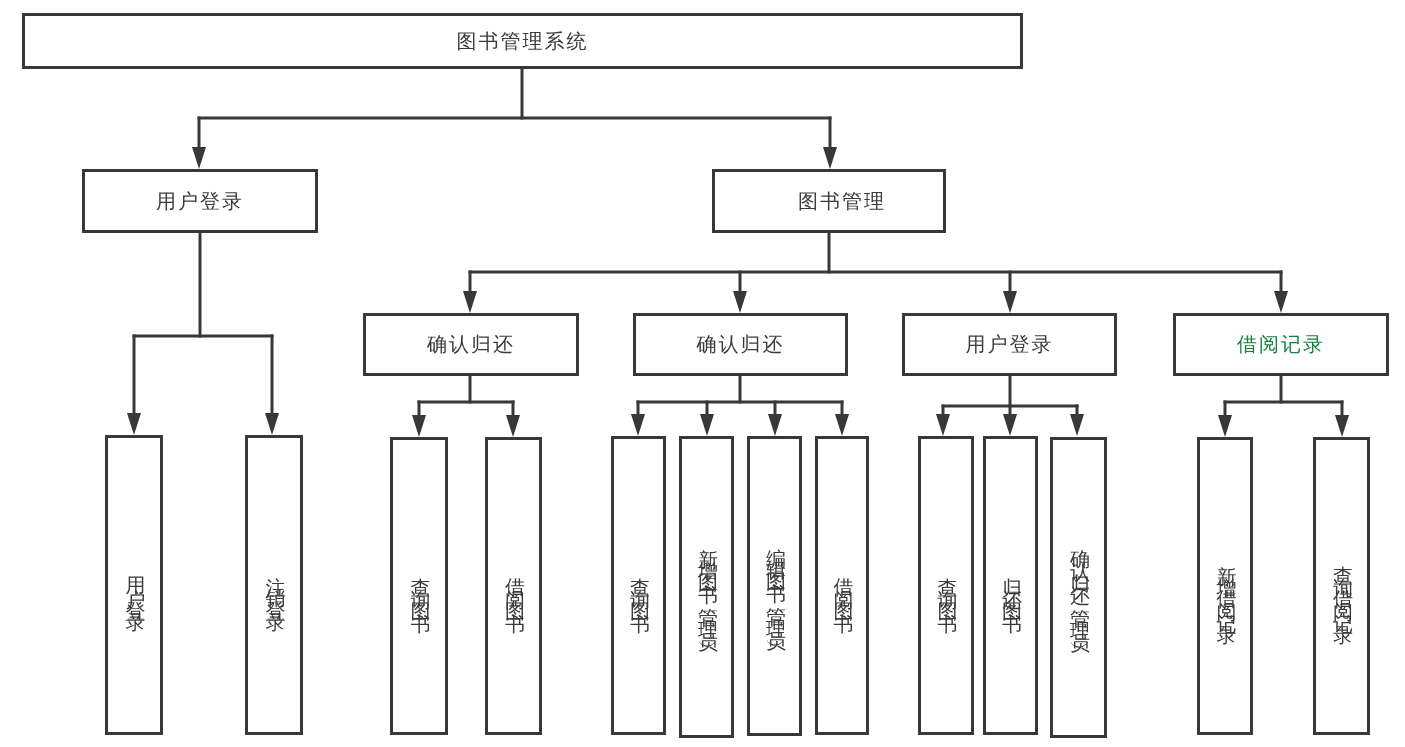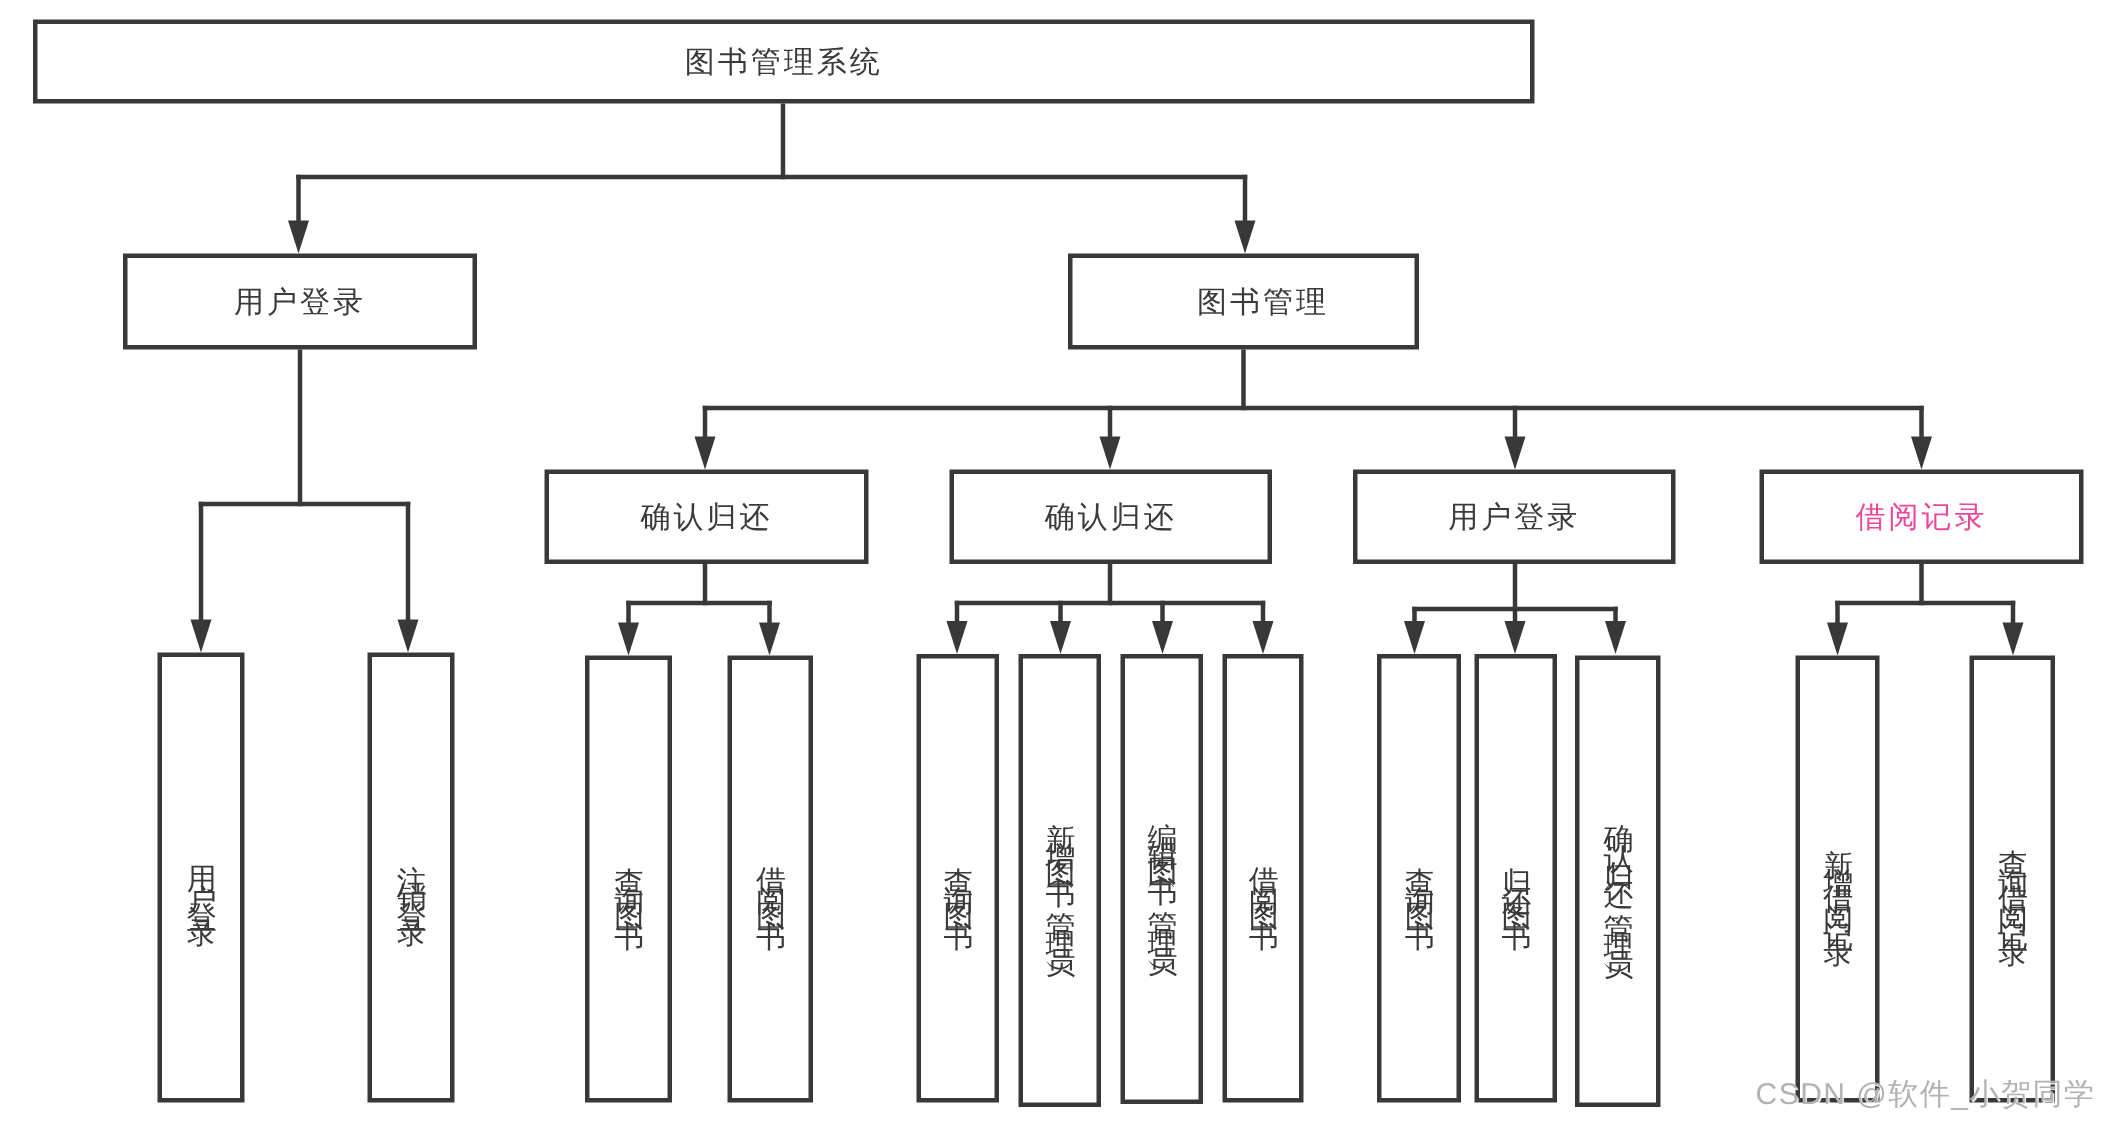--- a/index.html
+++ b/index.html
@@ -13,7 +13,7 @@
     height: 747px;
     background: #ffffff;
     overflow: hidden;
-    font-family: Liberation Sans, sans-serif;
+    font-family: Liberation Mono, monospace;
   }
   svg.wires {
     position: absolute;

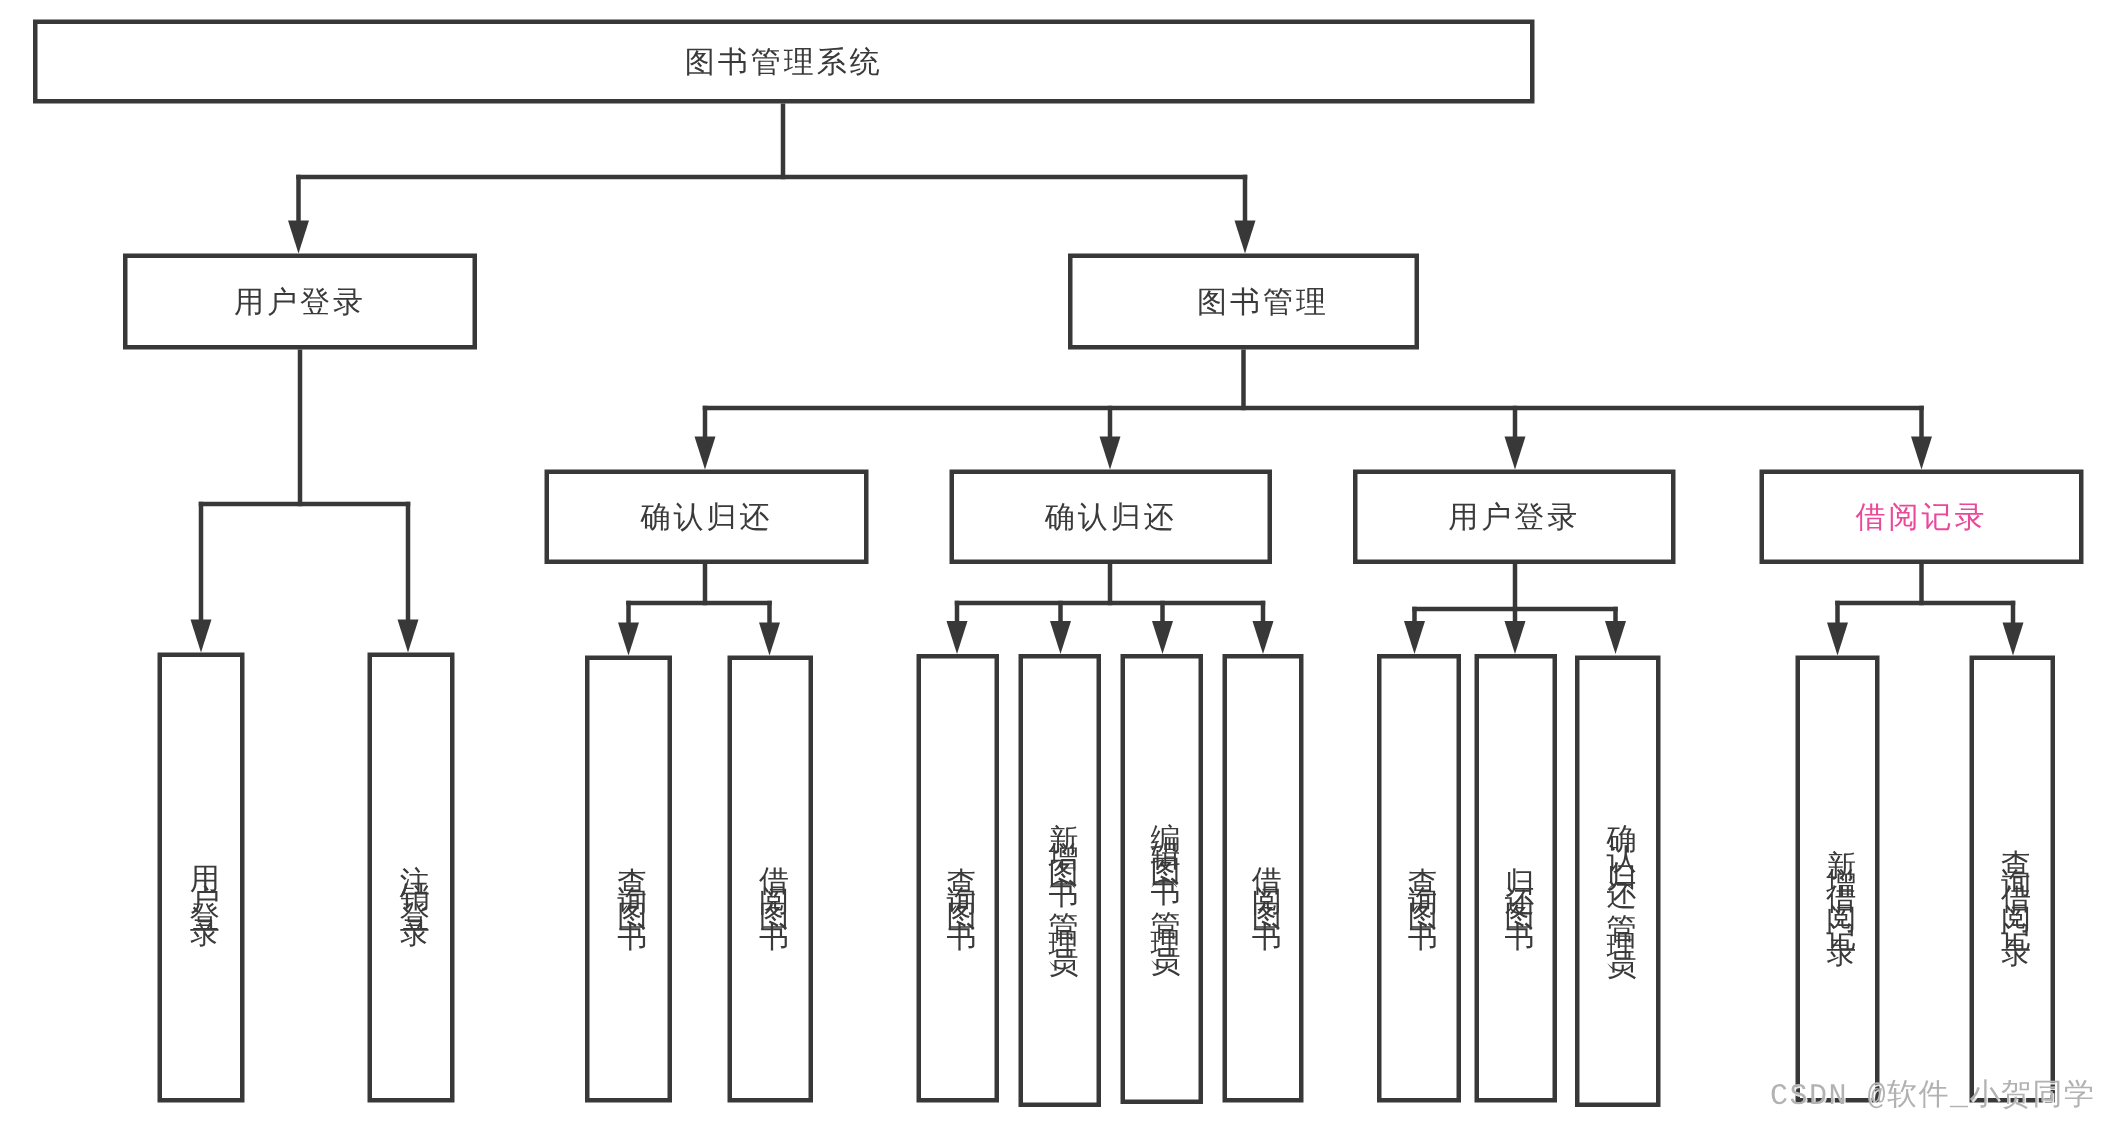--- a/index.html
+++ b/index.html
@@ -133,7 +133,7 @@
       <div class="node" style="left: 902px; top: 313px; width: 215px; height: 63px; border-color: rgb(56, 56, 56); color: rgb(58, 58, 58);">
         <span class="label">用户登录</span>
       </div>
-      <div class="node" style="left: 1173px; top: 313px; width: 216px; height: 63px; border-color: rgb(56, 56, 56); color: #ec4899;">
+      <div class="node" style="left: 1173px; top: 313px; width: 216px; height: 63px; border-color: rgb(56, 56, 56); color: #15803d;">
         <span class="label">借阅记录</span>
       </div>
       <div class="node vertical" style="left: 105px; top: 435px; width: 58px; height: 300px; border-color: rgb(56, 56, 56); color: rgb(58, 58, 58);">

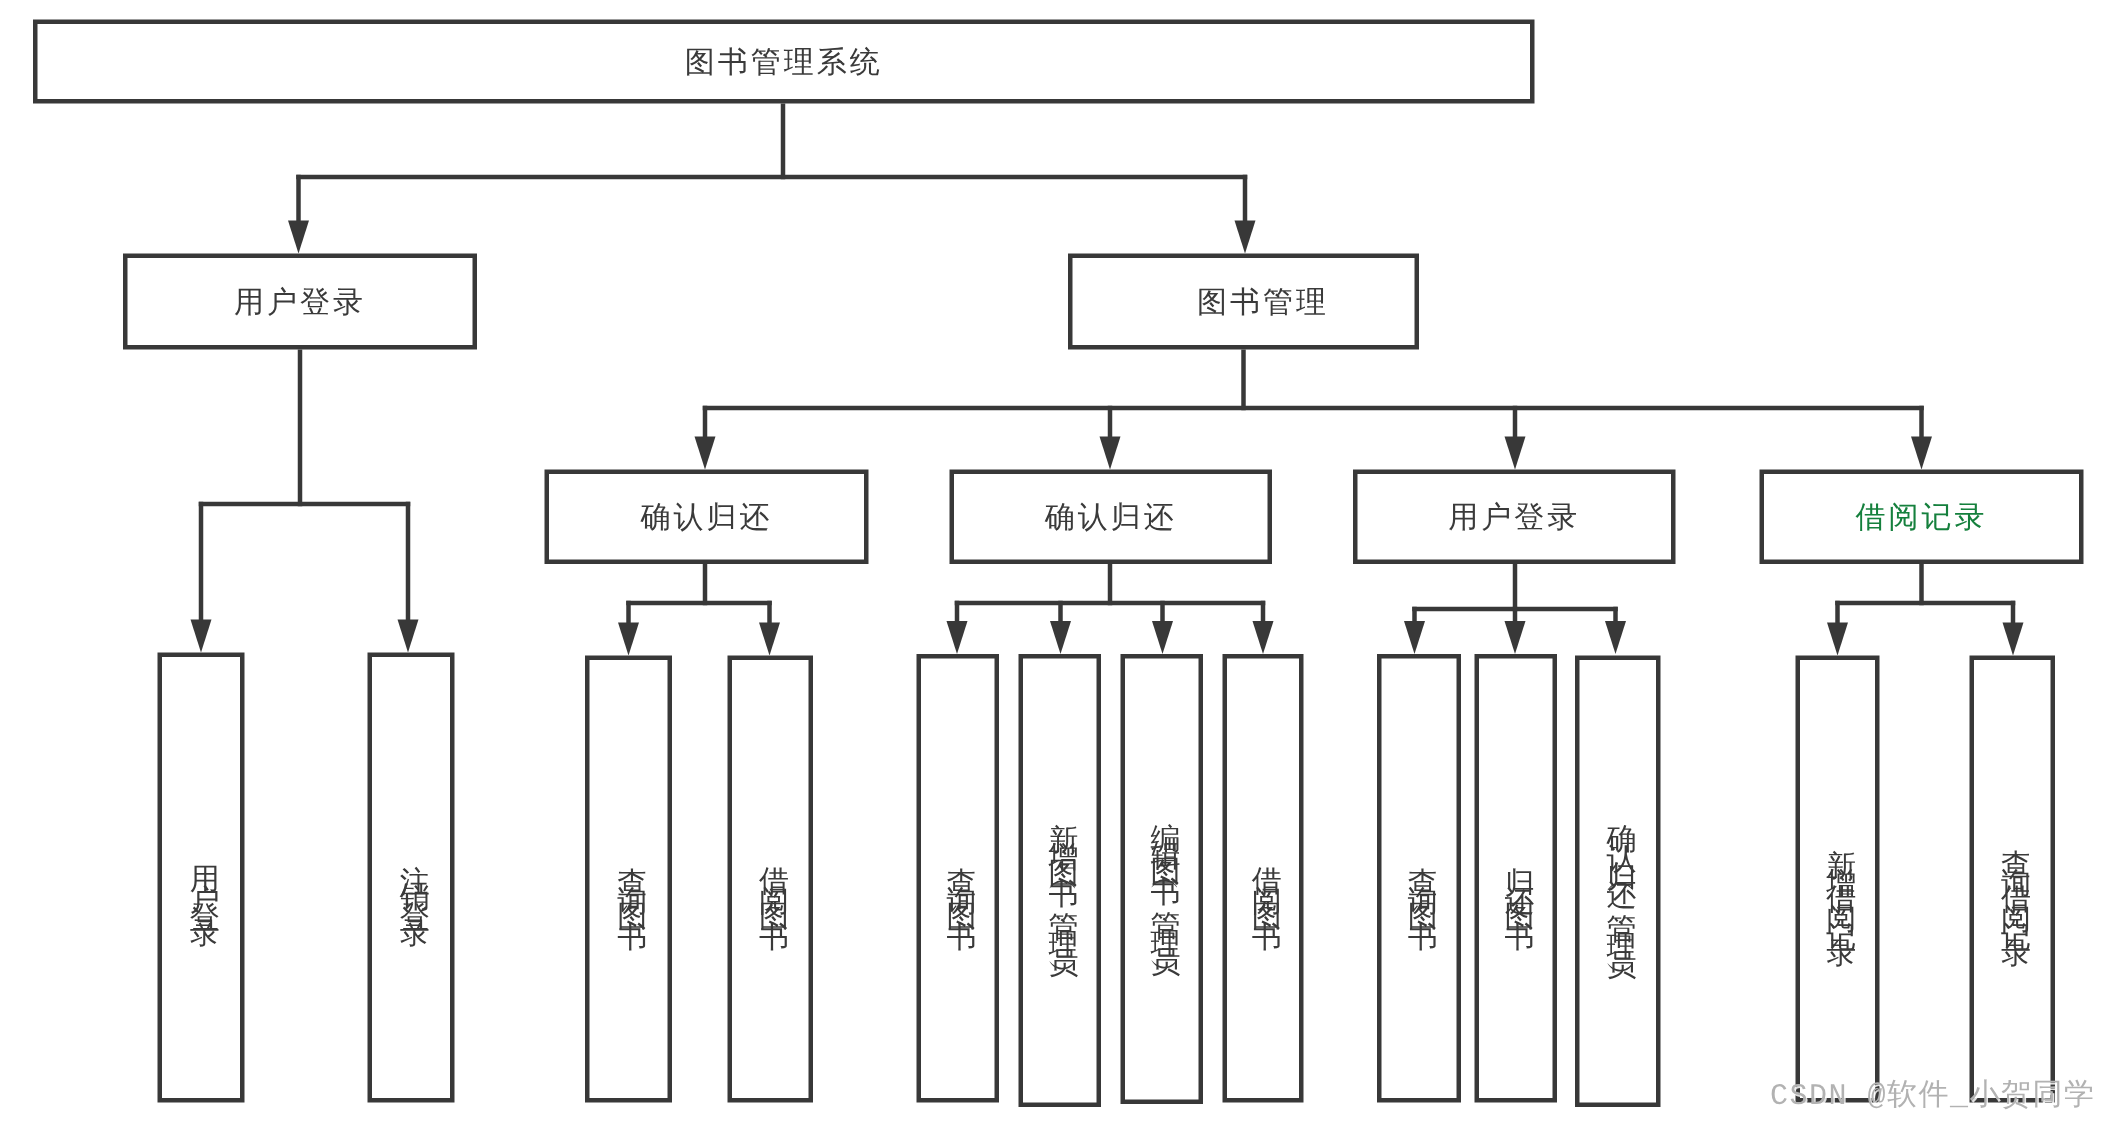--- a/index.html
+++ b/index.html
@@ -176,7 +176,6 @@
         <span class="label">查询借阅记录</span>
       </div>
     </div>
-  <div class="watermark">CSDN @软件_小贺同学</div>
 </div>
 
 </body></html>

